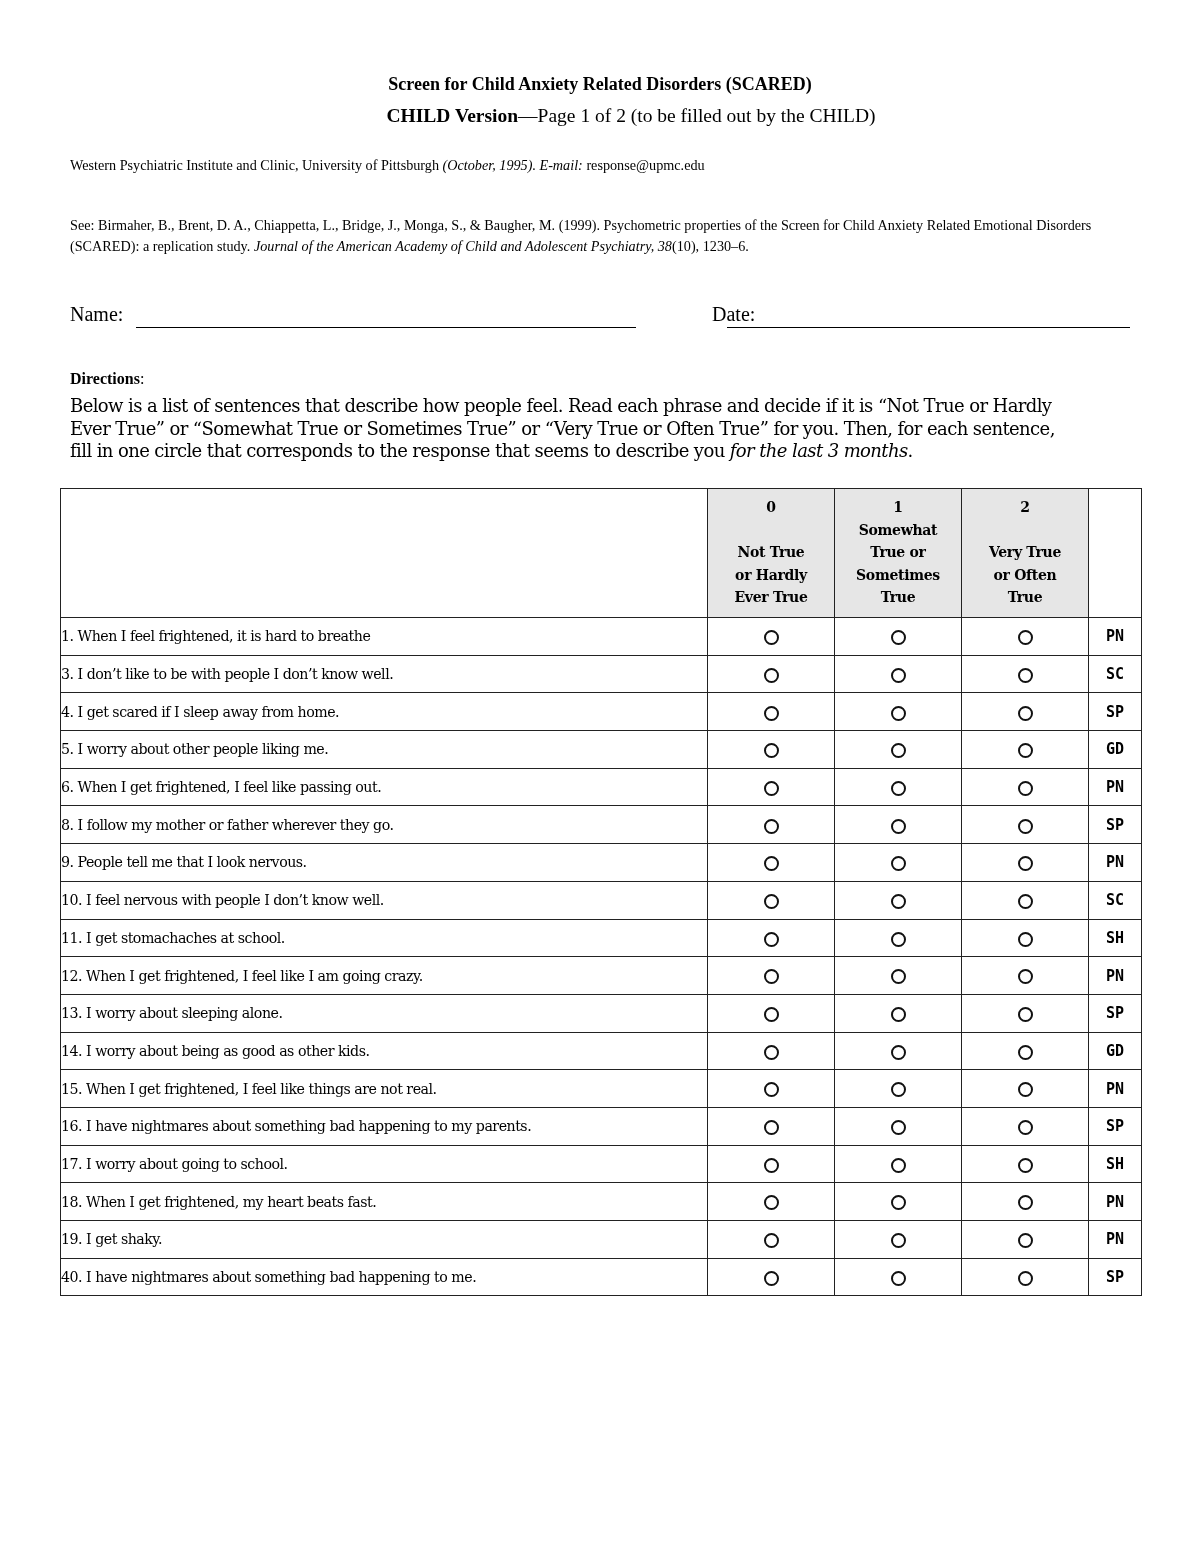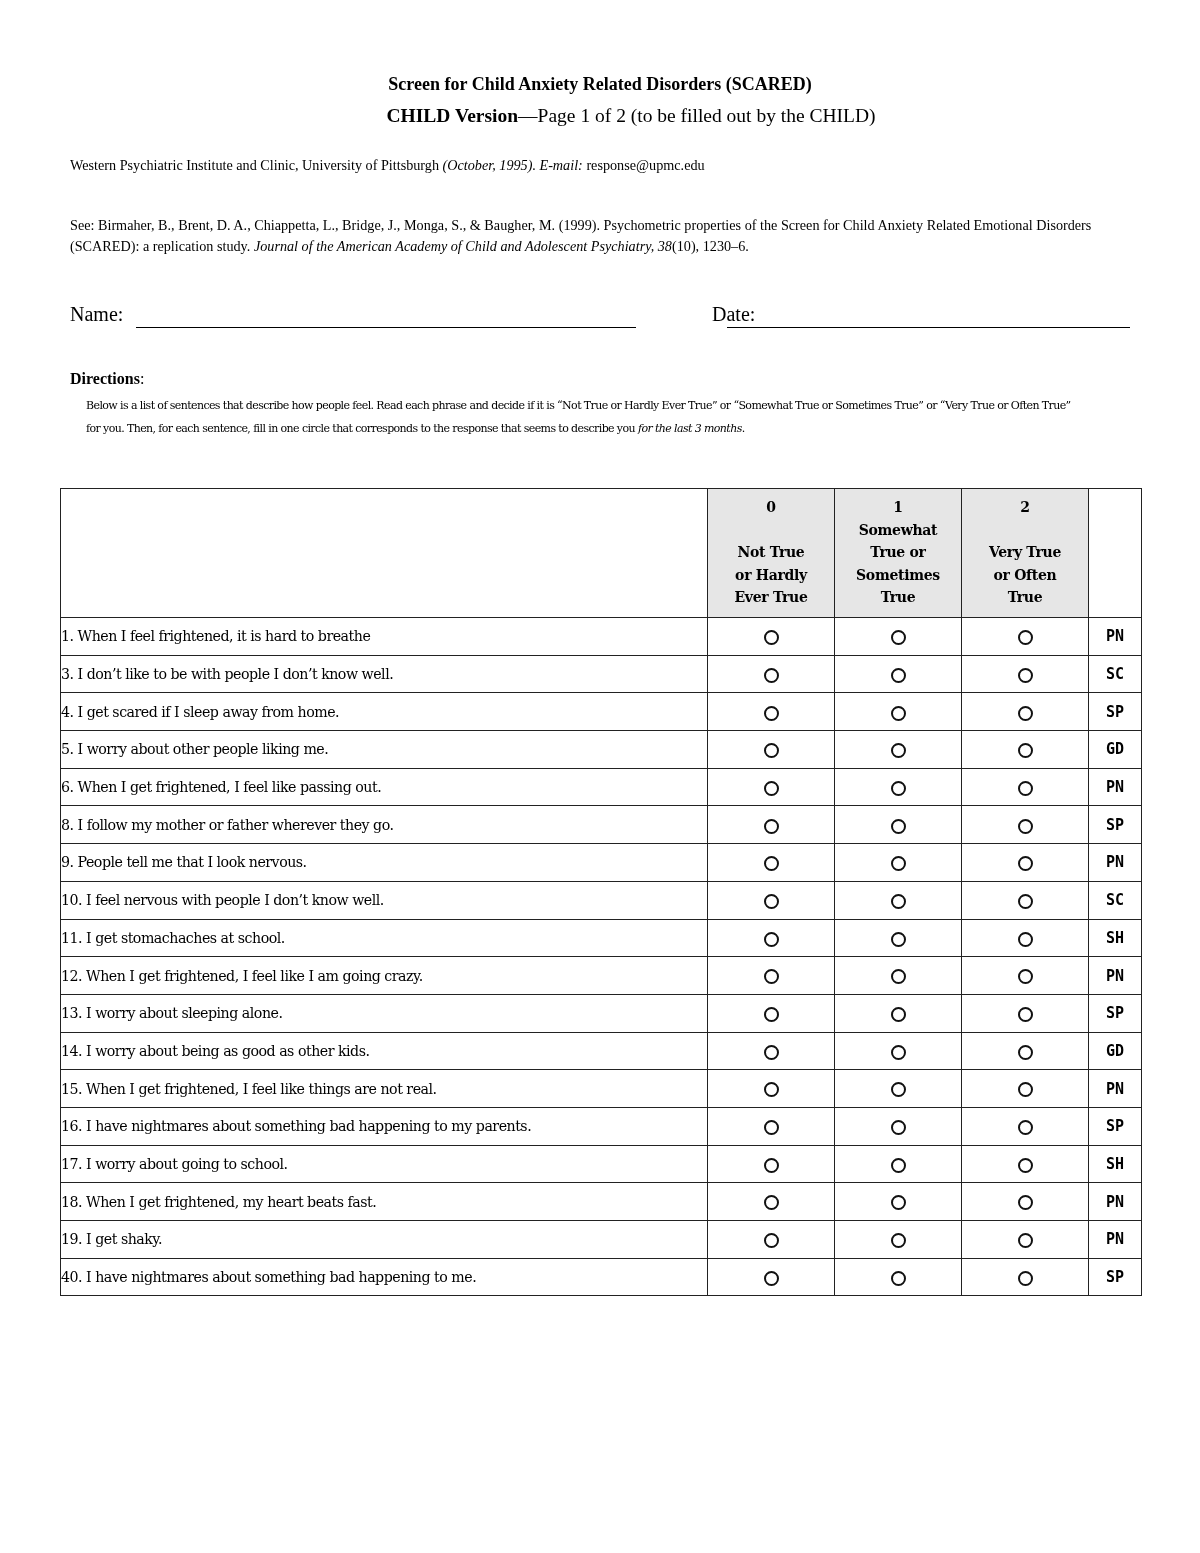--- a/index.html
+++ b/index.html
@@ -15,7 +15,7 @@
   .namerow .line { position: absolute; top: 24px; border-bottom: 1.5px solid #000; }
   .dir-h { position: absolute; left: 70px; top: 370px; font-size: 16px; font-weight: bold; }
   .dir-h span { font-weight: normal; }
-  .dir-t { position: absolute; left: 70px; top: 395px; width: 1000px; font-size: 11px; line-height: 22.5px; font-family: "DejaVu Serif", serif; letter-spacing: -0.6px; margin-left: 16px; }
+  .dir-t { position: absolute; left: 70px; top: 395px; width: 1000px; font-size: 18px; line-height: 22.5px; font-family: "DejaVu Serif", serif; letter-spacing: -0.6px; }
   table.q { position: absolute; left: 60px; top: 488px; border-collapse: collapse; table-layout: fixed; width: 1081px; }
   table.q td, table.q th { border: 1.5px solid #222; padding: 0; }
   table.q th { height: 128px; font-family: "DejaVu Serif", serif; font-size: 14px; font-weight: bold; line-height: 22.5px; vertical-align: top; text-align: center; letter-spacing: -0.3px; }

